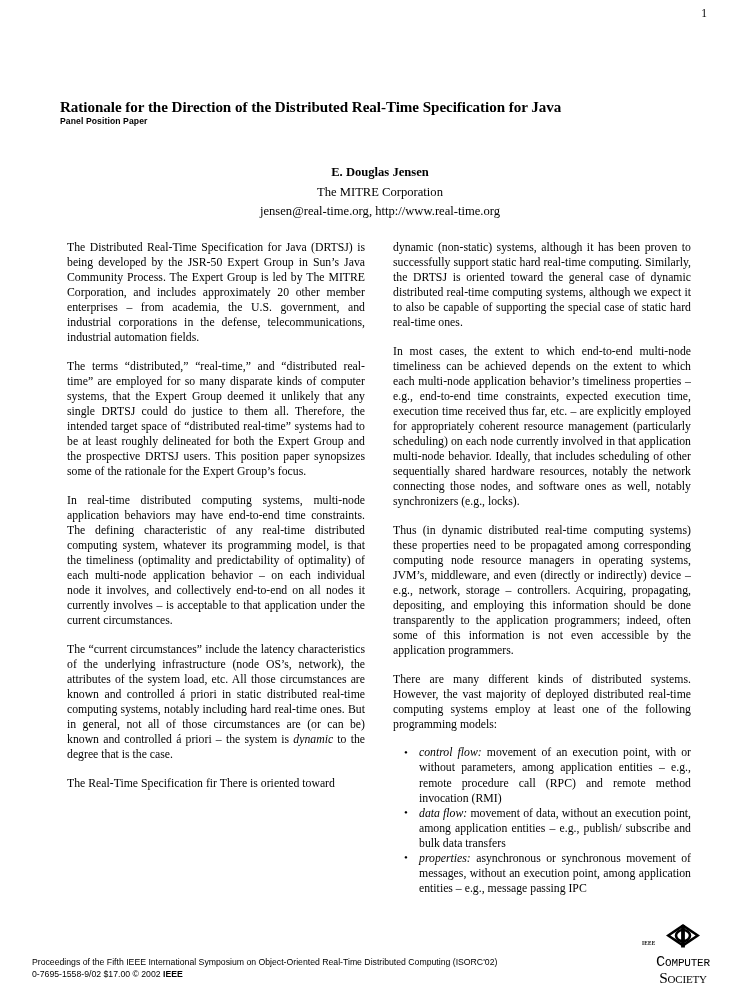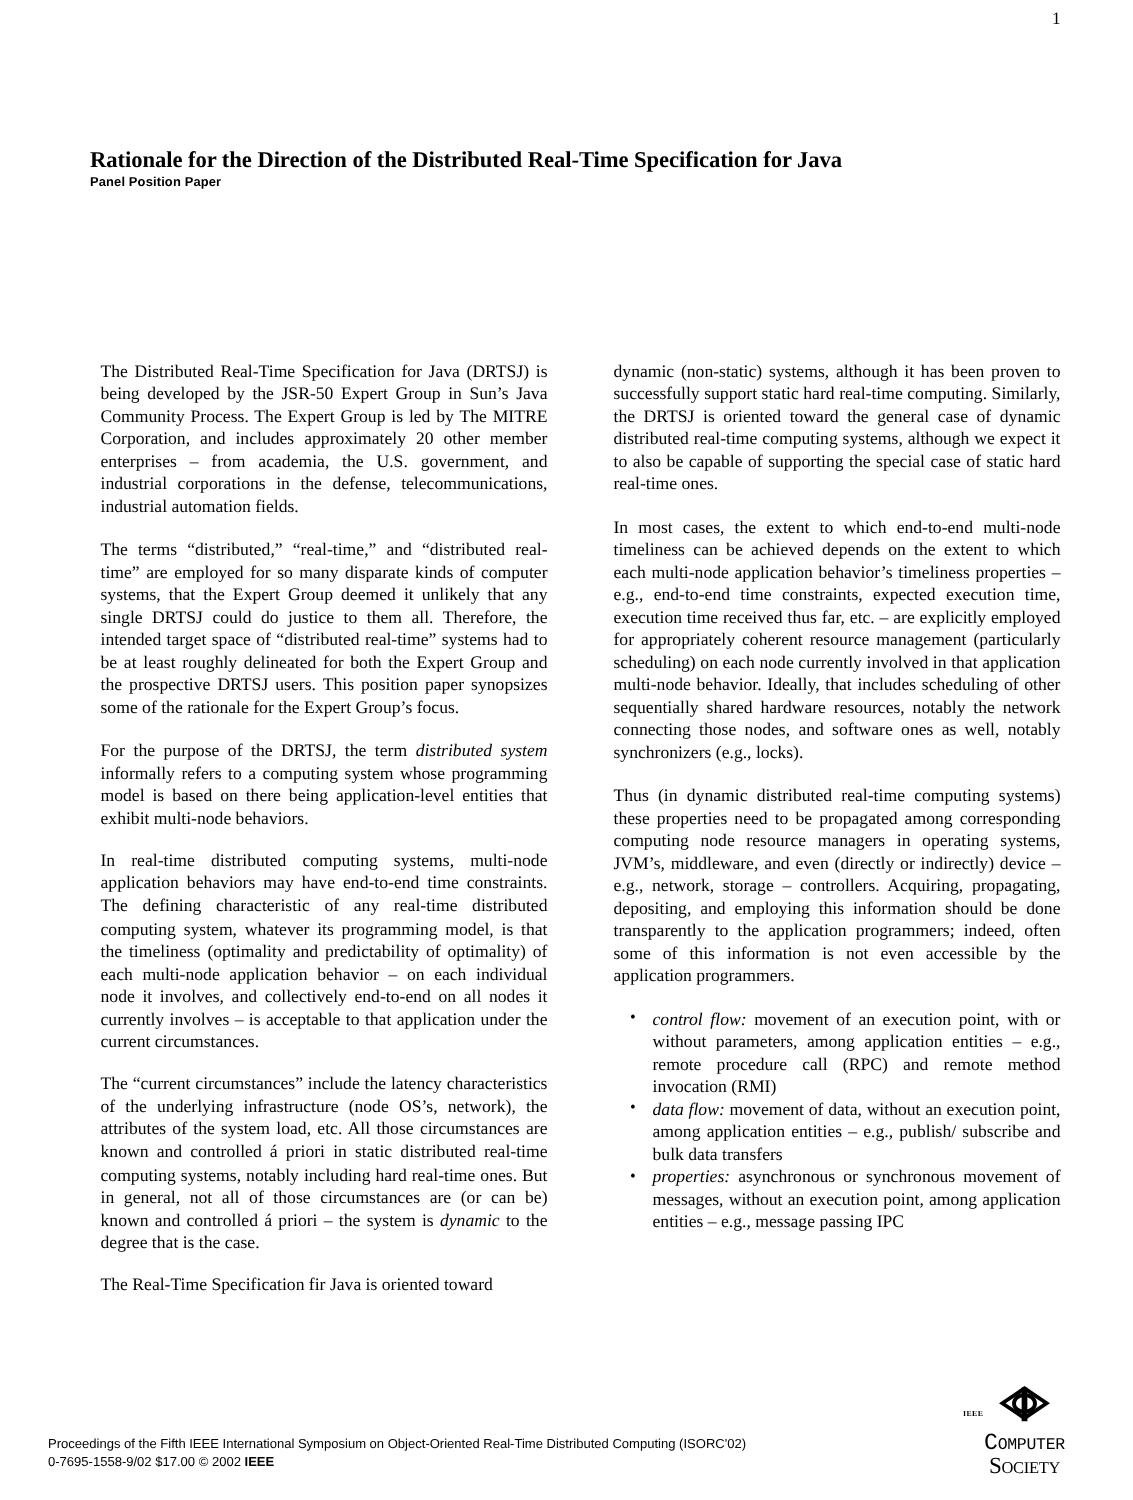--- a/index.html
+++ b/index.html
@@ -185,6 +185,11 @@
     <div class="paper-subtitle">Panel Position Paper</div>
   </div>
 
+  <div class="author-block">
+    <div class="author-name">E. Douglas Jensen</div>
+    <div class="author-affil">The MITRE Corporation</div>
+    <div class="author-contact">jensen@real-time.org, http://www.real-time.org</div>
+  </div>
 
   <div class="columns">
 

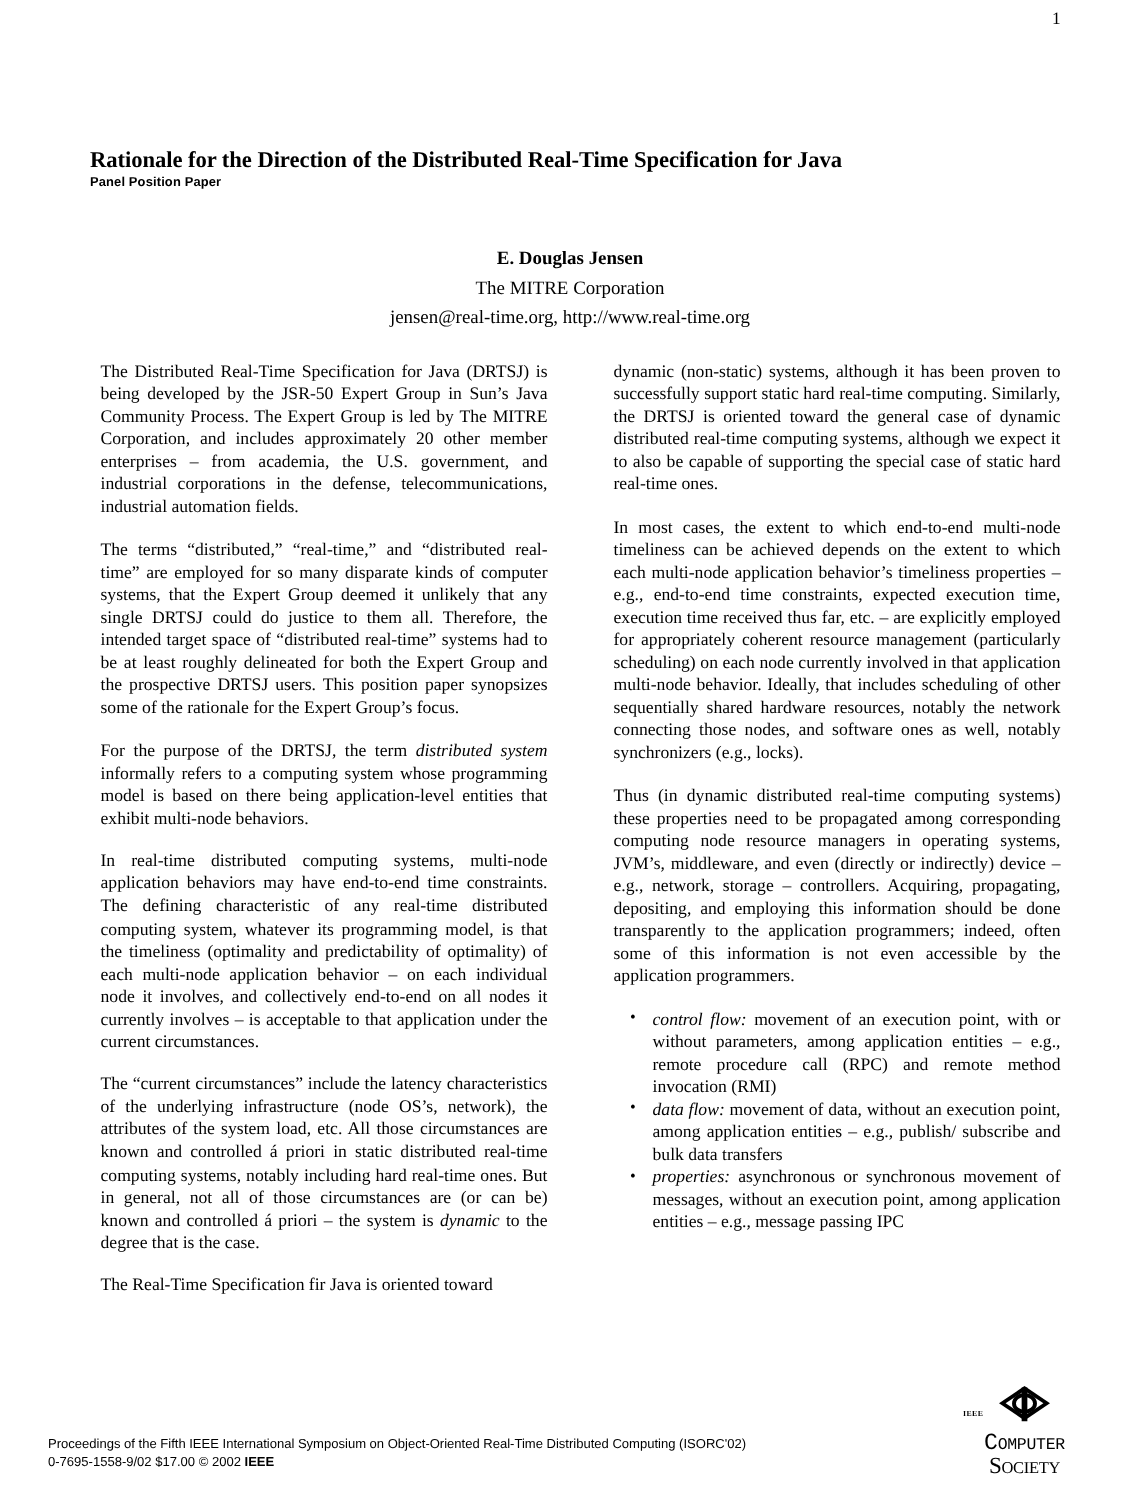--- a/index.html
+++ b/index.html
@@ -84,7 +84,7 @@
     width: 625px;
     height: 660px;
     display: flex;
-    gap: 44px;
+    gap: 28px;
   }
   .column {
     width: 298px;

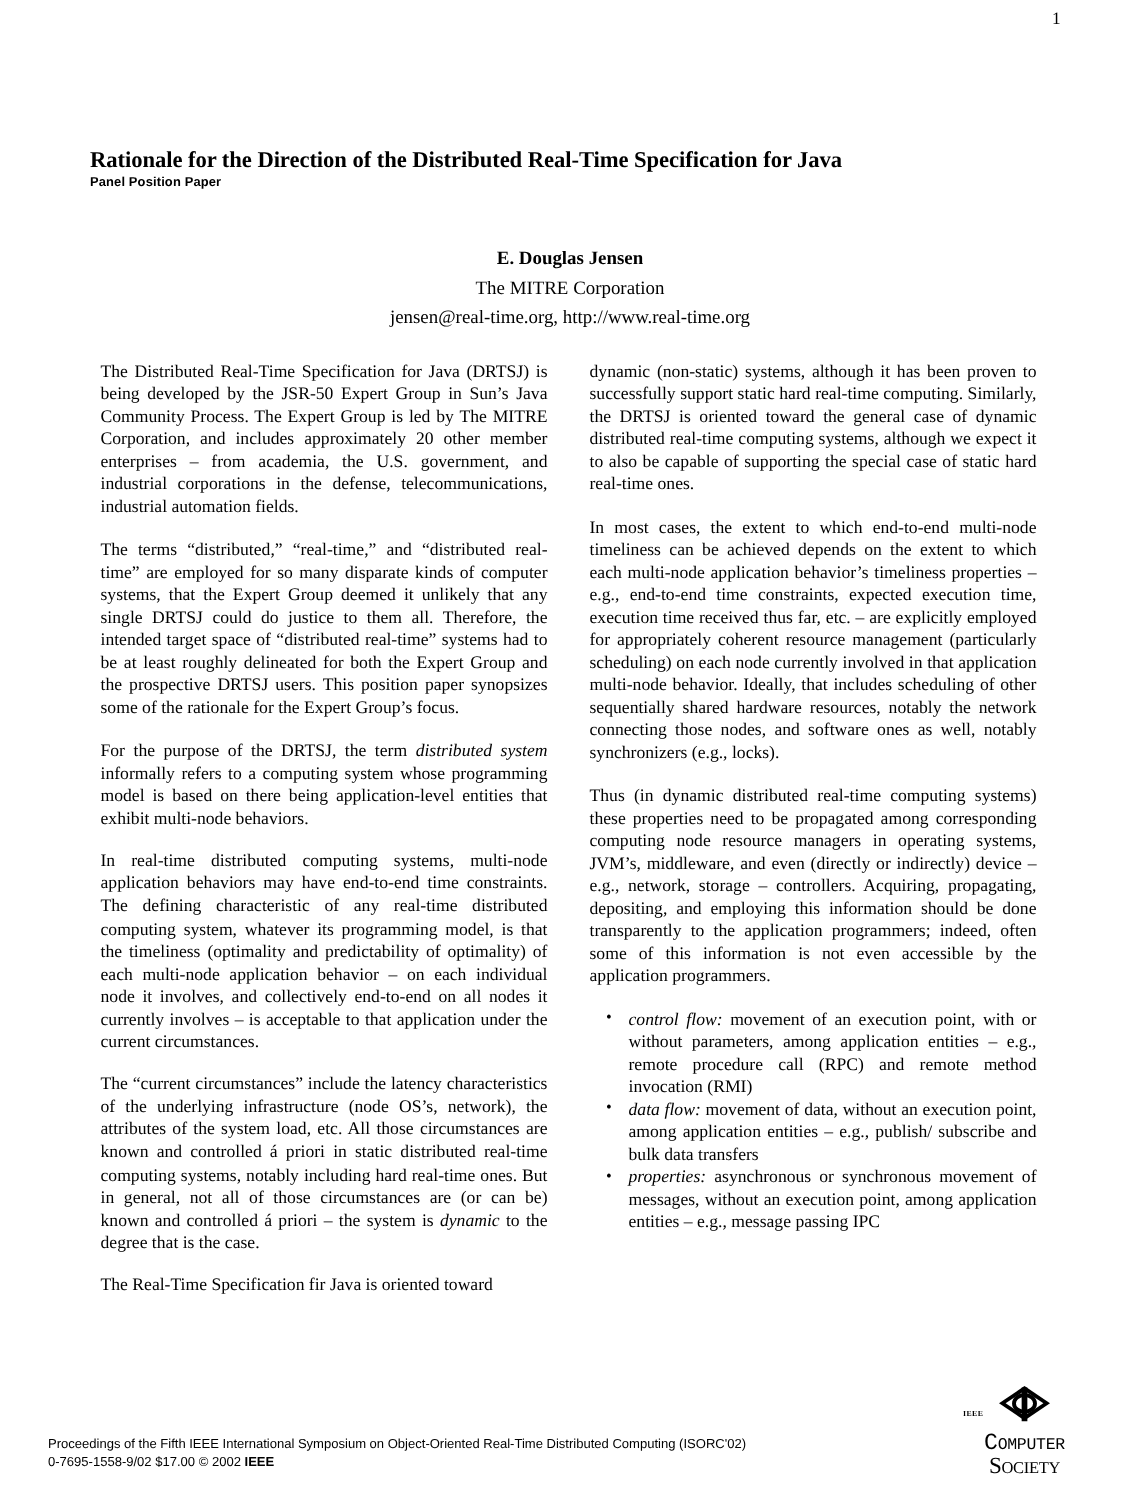--- a/index.html
+++ b/index.html
@@ -196,7 +196,6 @@
     <div class="column" id="col-left">
         <p class="para"><span>The Distributed Real-Time Specification for Java (DRTSJ) is being developed by the JSR-50 Expert Group in Sun’s Java Community Process. The Expert Group is led by The MITRE Corporation, and includes approximately 20 other member enterprises – from academia, the U.S. government, and industrial corporations in the defense, telecommunications, industrial automation fields.</span></p>
         <p class="para"><span>The terms “distributed,” “real-time,” and “distributed real-time” are employed for so many disparate kinds of computer systems, that the Expert Group deemed it unlikely that any single DRTSJ could do justice to them all. Therefore, the intended target space of “distributed real-time” systems had to be at least roughly delineated for both the Expert Group and the prospective DRTSJ users. This position paper synopsizes some of the rationale for the Expert Group’s focus.</span></p>
-        <p class="para"><span>For the purpose of the DRTSJ, the term </span><em class="it">distributed system</em><span> informally refers to a computing system whose programming model is based on there being application-level entities that exhibit multi-node behaviors.</span></p>
         <p class="para"><span>In real-time distributed computing systems, multi-node application behaviors may have end-to-end time constraints. The defining characteristic of any real-time distributed computing system, whatever its programming model, is that the timeliness (optimality and predictability of optimality) of each multi-node application behavior – on each individual node it involves, and collectively end-to-end on all nodes it currently involves – is acceptable to that application under the current circumstances.</span></p>
         <p class="para"><span>The “current circumstances” include the latency characteristics of the underlying infrastructure (node OS’s, network), the attributes of the system load, etc. All those circumstances are known and controlled á priori in static distributed real-time computing systems, notably including hard real-time ones. But in general, not all of those circumstances are (or can be) known and controlled á priori – the system is </span><em class="it">dynamic</em><span> to the degree that is the case.</span></p>
         <p class="para"><span>The Real-Time Specification fir Java is oriented toward</span></p>

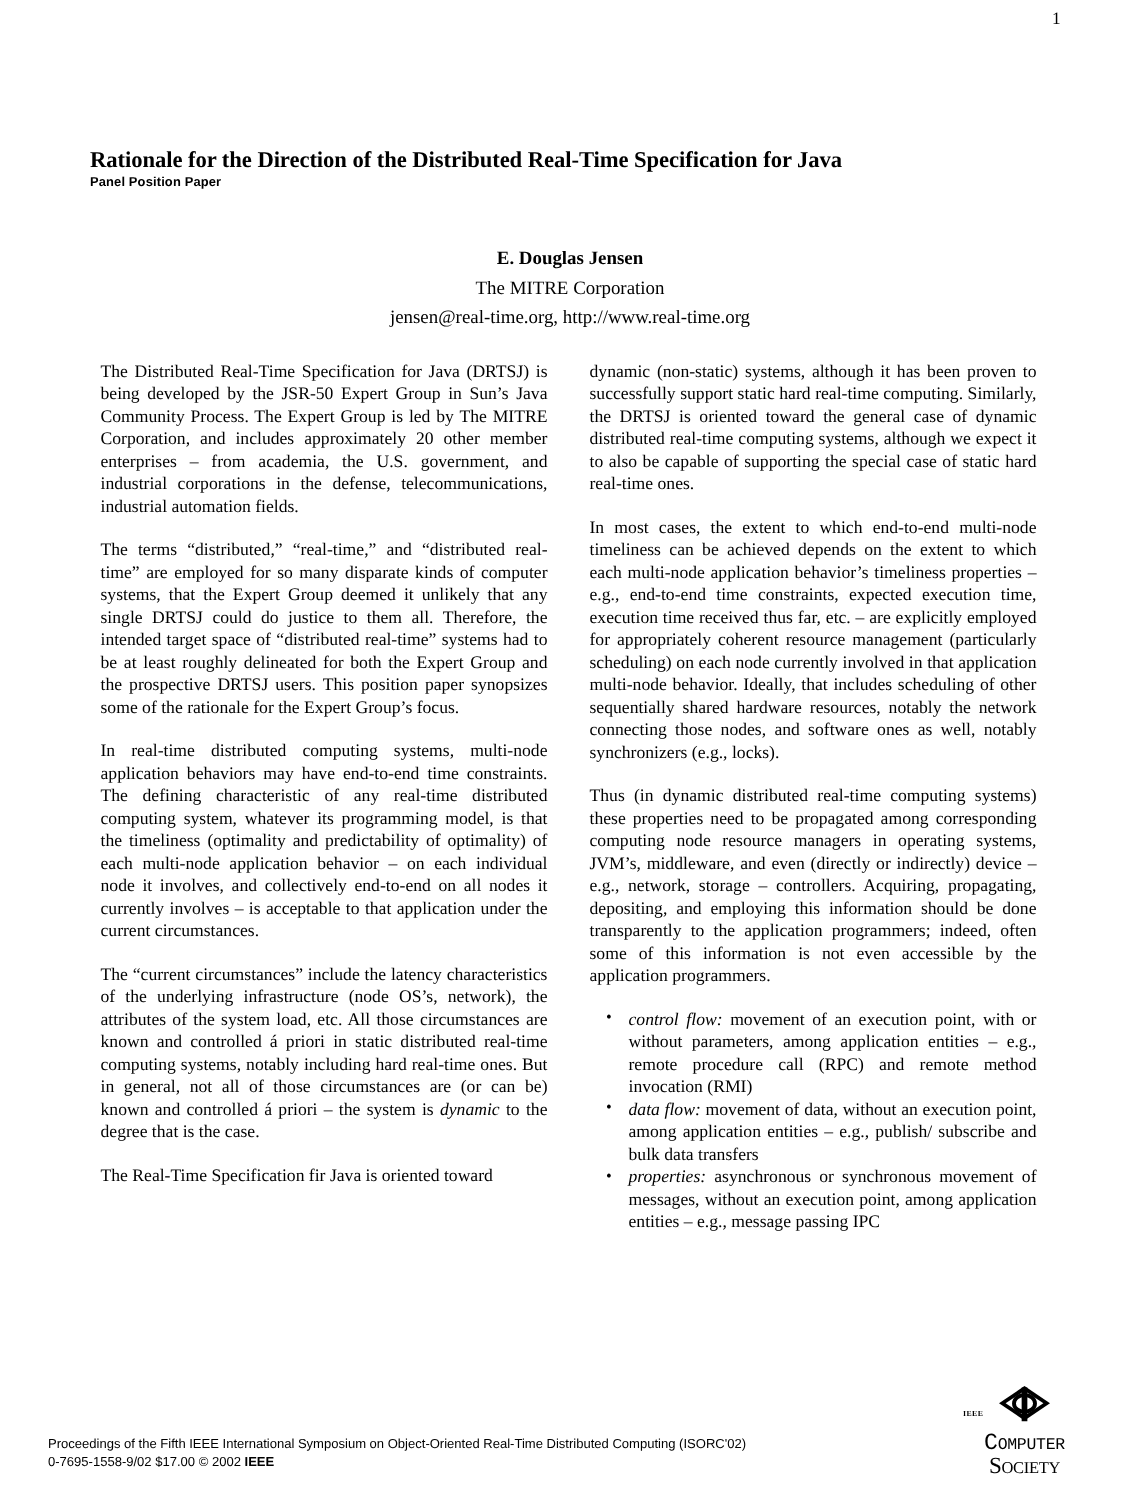--- a/index.html
+++ b/index.html
@@ -205,6 +205,7 @@
         <p class="para"><span>dynamic (non-static) systems, although it has been proven to successfully support static hard real-time computing. Similarly, the DRTSJ is oriented toward the general case of dynamic distributed real-time computing systems, although we expect it to also be capable of supporting the special case of static hard real-time ones.</span></p>
         <p class="para"><span>In most cases, the extent to which end-to-end multi-node timeliness can be achieved depends on the extent to which each multi-node application behavior’s timeliness properties – e.g., end-to-end time constraints, expected execution time, execution time received thus far, etc. – are explicitly employed for appropriately coherent resource management (particularly scheduling) on each node currently involved in that application multi-node behavior. Ideally, that includes scheduling of other sequentially shared hardware resources, notably the network connecting those nodes, and software ones as well, notably synchronizers (e.g., locks).</span></p>
         <p class="para"><span>Thus (in dynamic distributed real-time computing systems) these properties need to be propagated among corresponding computing node resource managers in operating systems, JVM’s, middleware, and even (directly or indirectly) device – e.g., network, storage – controllers. Acquiring, propagating, depositing, and employing this information should be done transparently to the application programmers; indeed, often some of this information is not even accessible by the application programmers.</span></p>
+        <p class="para"><span>There are many different kinds of distributed systems. However, the vast majority of deployed distributed real-time computing systems employ at least one of the following programming models:</span></p>
         <ul class="model-list">
           <li><span class="bullet">•</span><em class="it">control flow:</em><span> movement of an execution point, with or without parameters, among application entities – e.g., remote procedure call (RPC) and remote method invocation (RMI)</span></li>
           <li><span class="bullet">•</span><em class="it">data flow:</em><span> movement of data, without an  execution point, among application entities – e.g., publish/ subscribe and bulk data transfers</span></li>

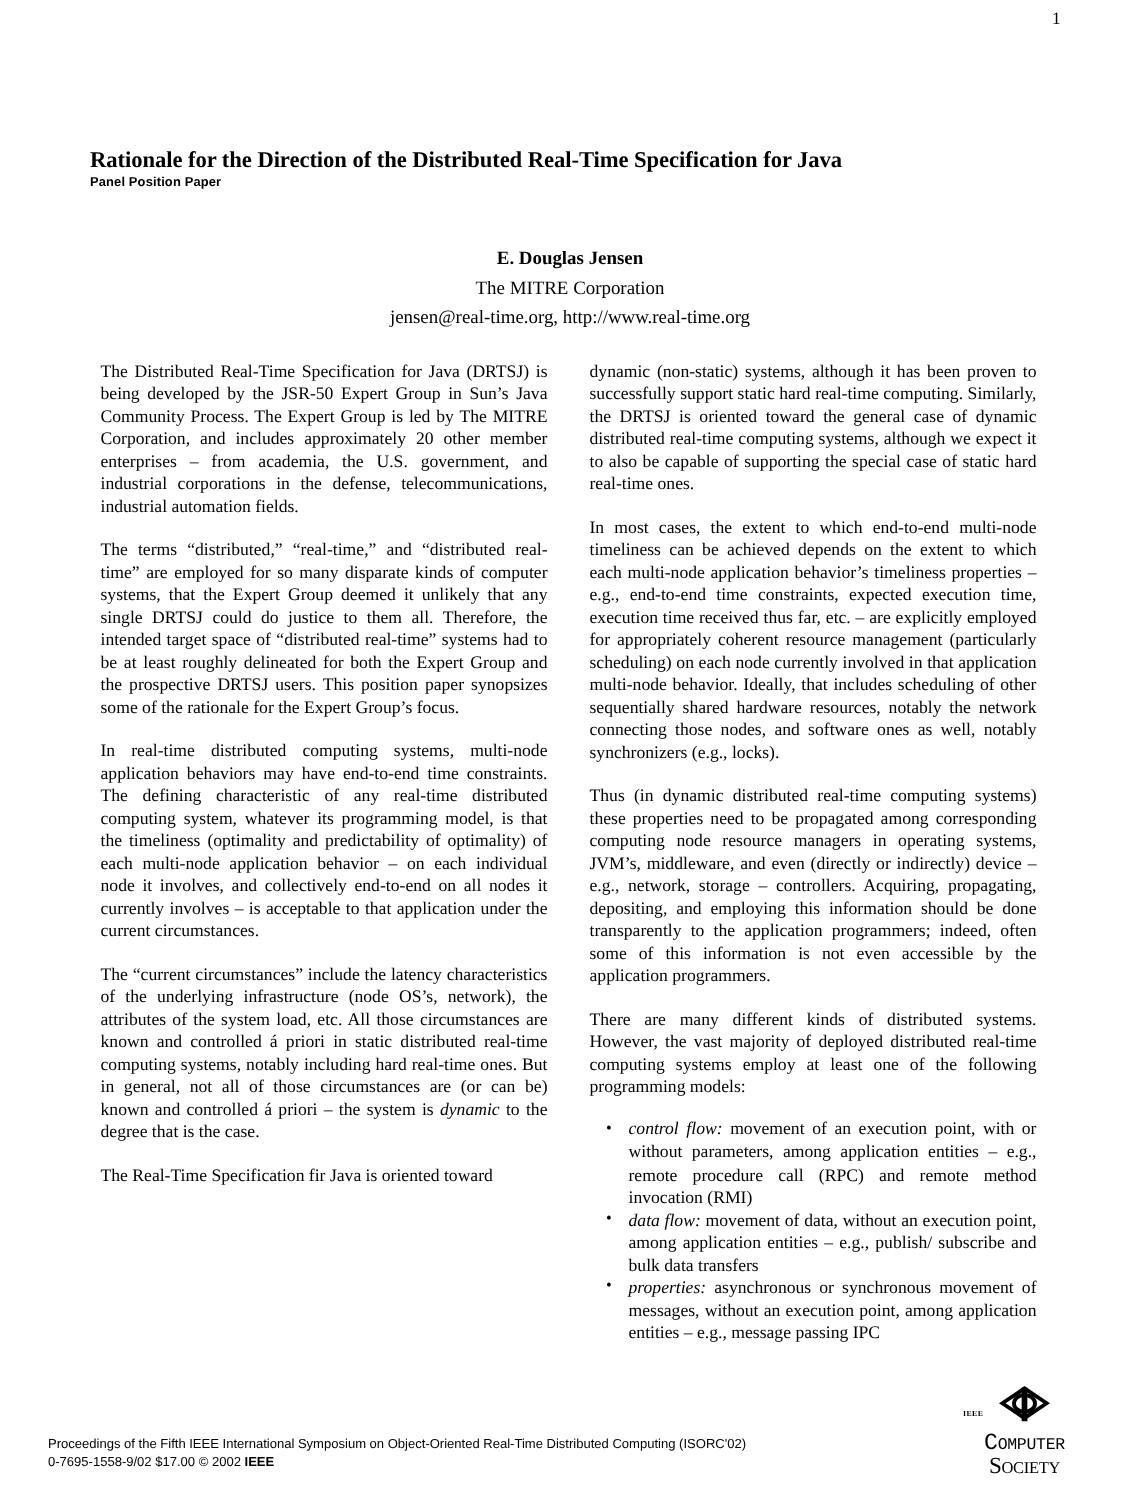--- a/index.html
+++ b/index.html
@@ -198,7 +198,7 @@
         <p class="para"><span>The terms “distributed,” “real-time,” and “distributed real-time” are employed for so many disparate kinds of computer systems, that the Expert Group deemed it unlikely that any single DRTSJ could do justice to them all. Therefore, the intended target space of “distributed real-time” systems had to be at least roughly delineated for both the Expert Group and the prospective DRTSJ users. This position paper synopsizes some of the rationale for the Expert Group’s focus.</span></p>
         <p class="para"><span>In real-time distributed computing systems, multi-node application behaviors may have end-to-end time constraints. The defining characteristic of any real-time distributed computing system, whatever its programming model, is that the timeliness (optimality and predictability of optimality) of each multi-node application behavior – on each individual node it involves, and collectively end-to-end on all nodes it currently involves – is acceptable to that application under the current circumstances.</span></p>
         <p class="para"><span>The “current circumstances” include the latency characteristics of the underlying infrastructure (node OS’s, network), the attributes of the system load, etc. All those circumstances are known and controlled á priori in static distributed real-time computing systems, notably including hard real-time ones. But in general, not all of those circumstances are (or can be) known and controlled á priori – the system is </span><em class="it">dynamic</em><span> to the degree that is the case.</span></p>
-        <p class="para"><span>The Real-Time Specification fir Java is oriented toward</span></p>
+        <p class="para"><span>The Real-Time Specification fir There is oriented toward</span></p>
       </div>
 
     <div class="column" id="col-right">

